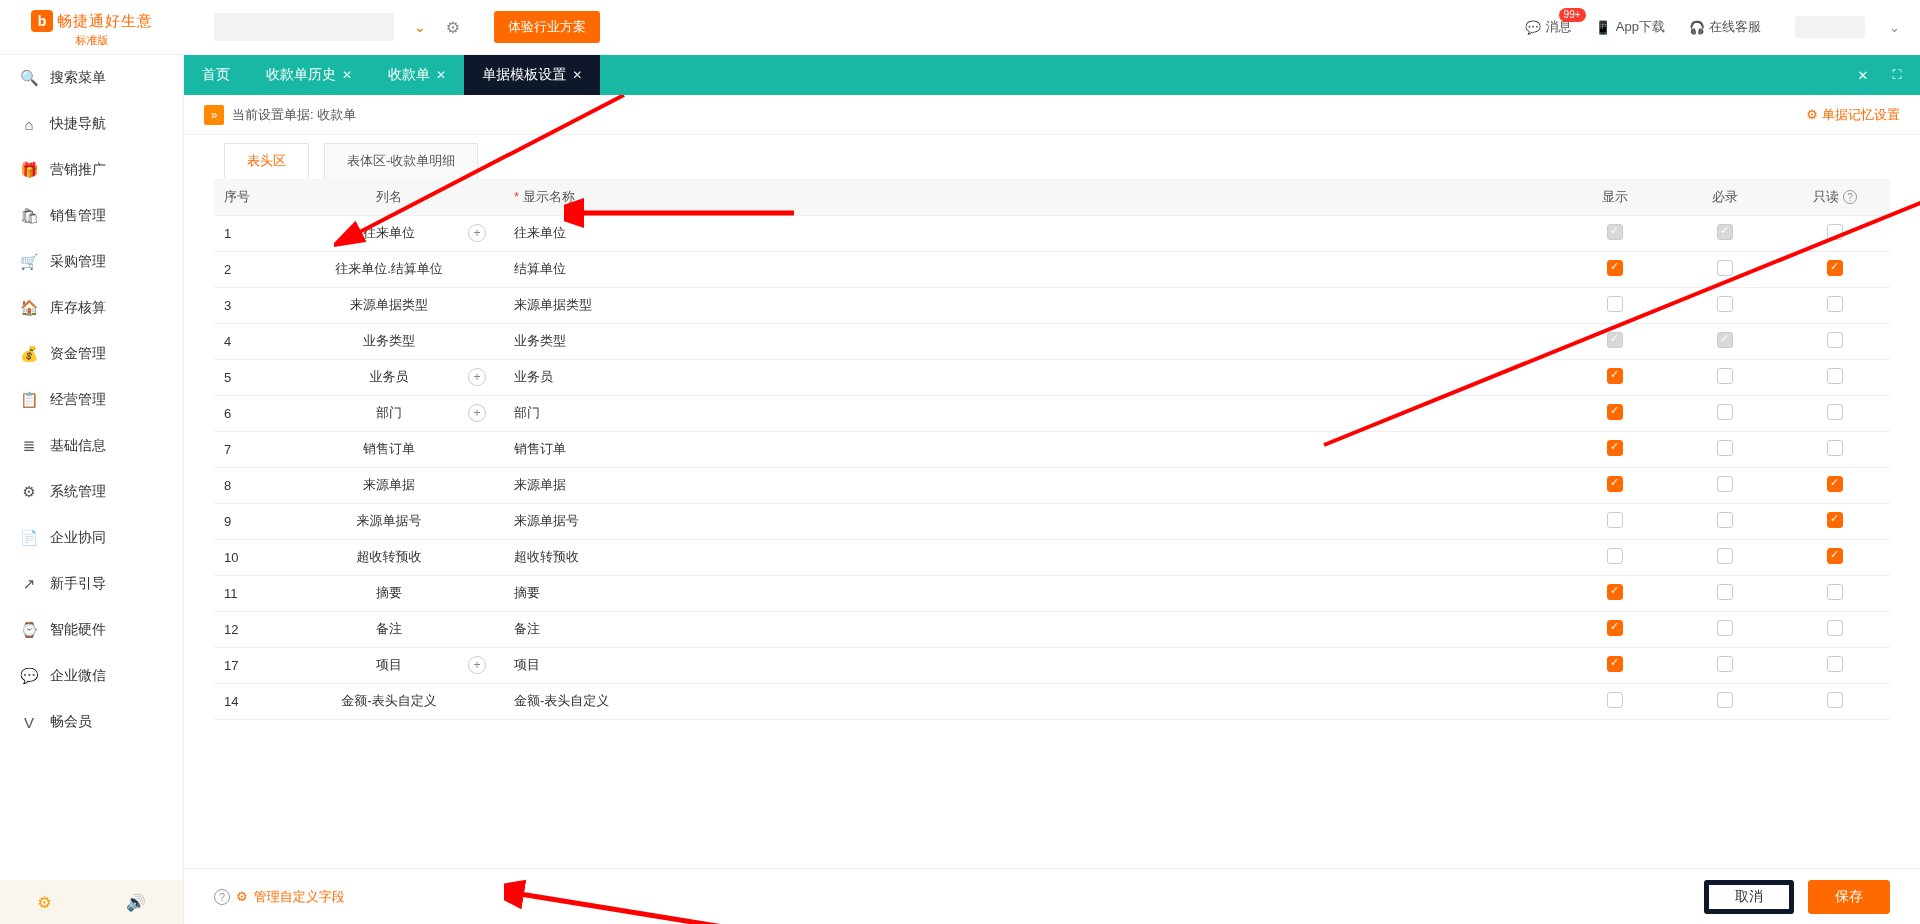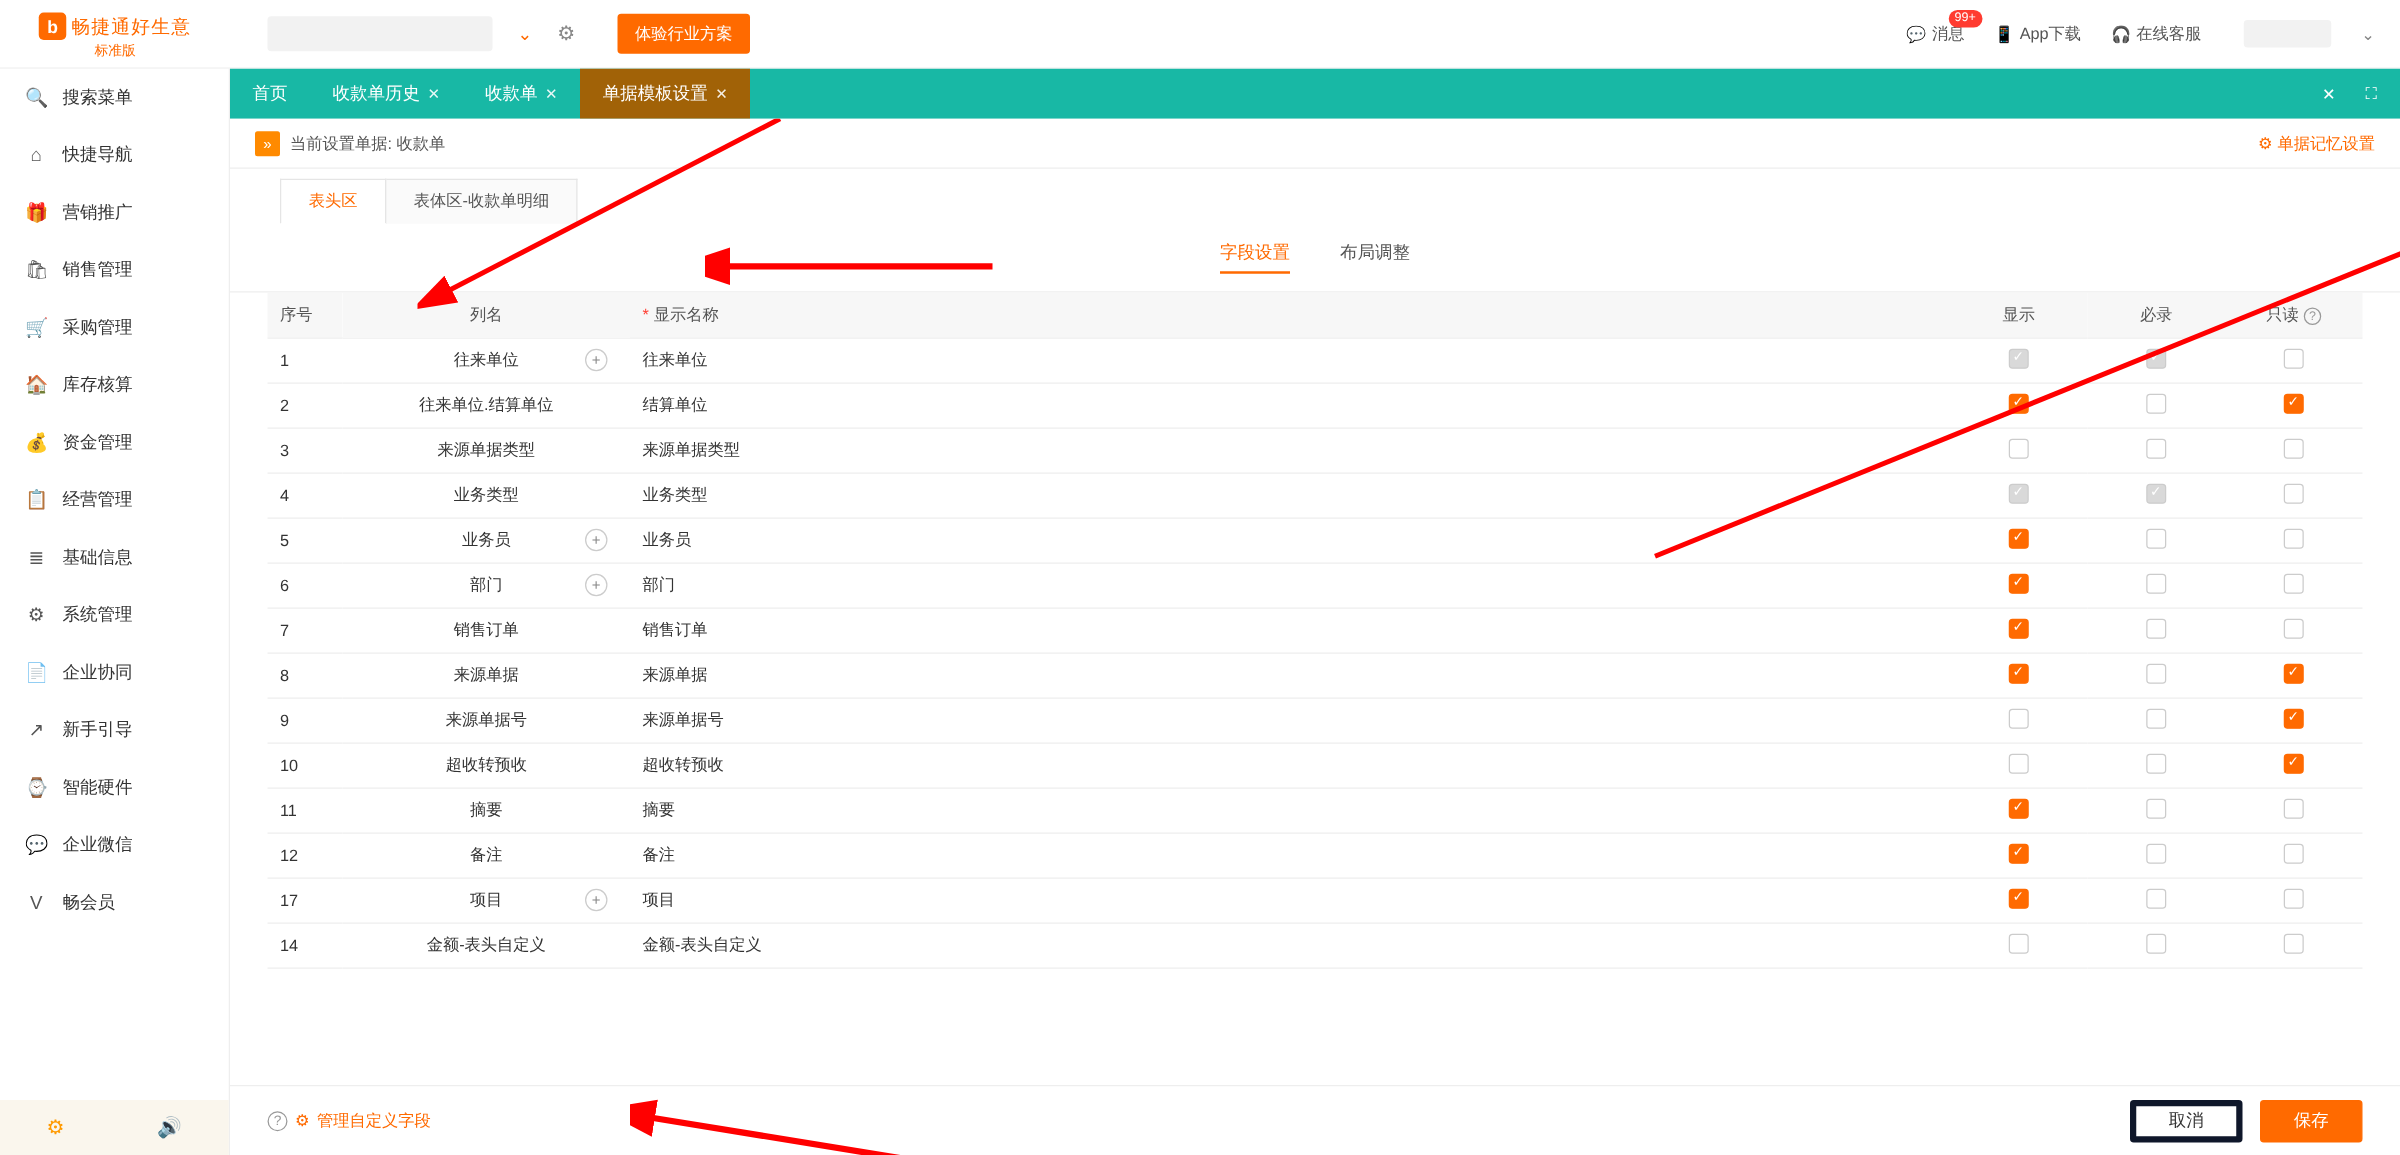--- a/index.html
+++ b/index.html
@@ -29,7 +29,7 @@
 .main { flex:1; display:flex; flex-direction:column; background:#f6f7f8; }
 .tabbar { height: 40px; background:#18b8a5; display:flex; align-items:stretch; color:#fff; position:relative;}
 .tab { display:flex; align-items:center; padding: 0 18px; font-size:14px; cursor:pointer; gap:6px;}
-.tab.active { background:#a16207;text-align:center; }
+.tab.active { background:#0f172a;text-align:center; }
 .tab .x { font-size:12px; opacity:.9;}
 .tabbar-right { margin-left:auto; display:flex; align-items:center; gap:8px; padding-right:10px;}
 .tabbar-right span { width:26px; height:26px; display:flex; align-items:center; justify-content:center; cursor:pointer; border-radius:3px;}

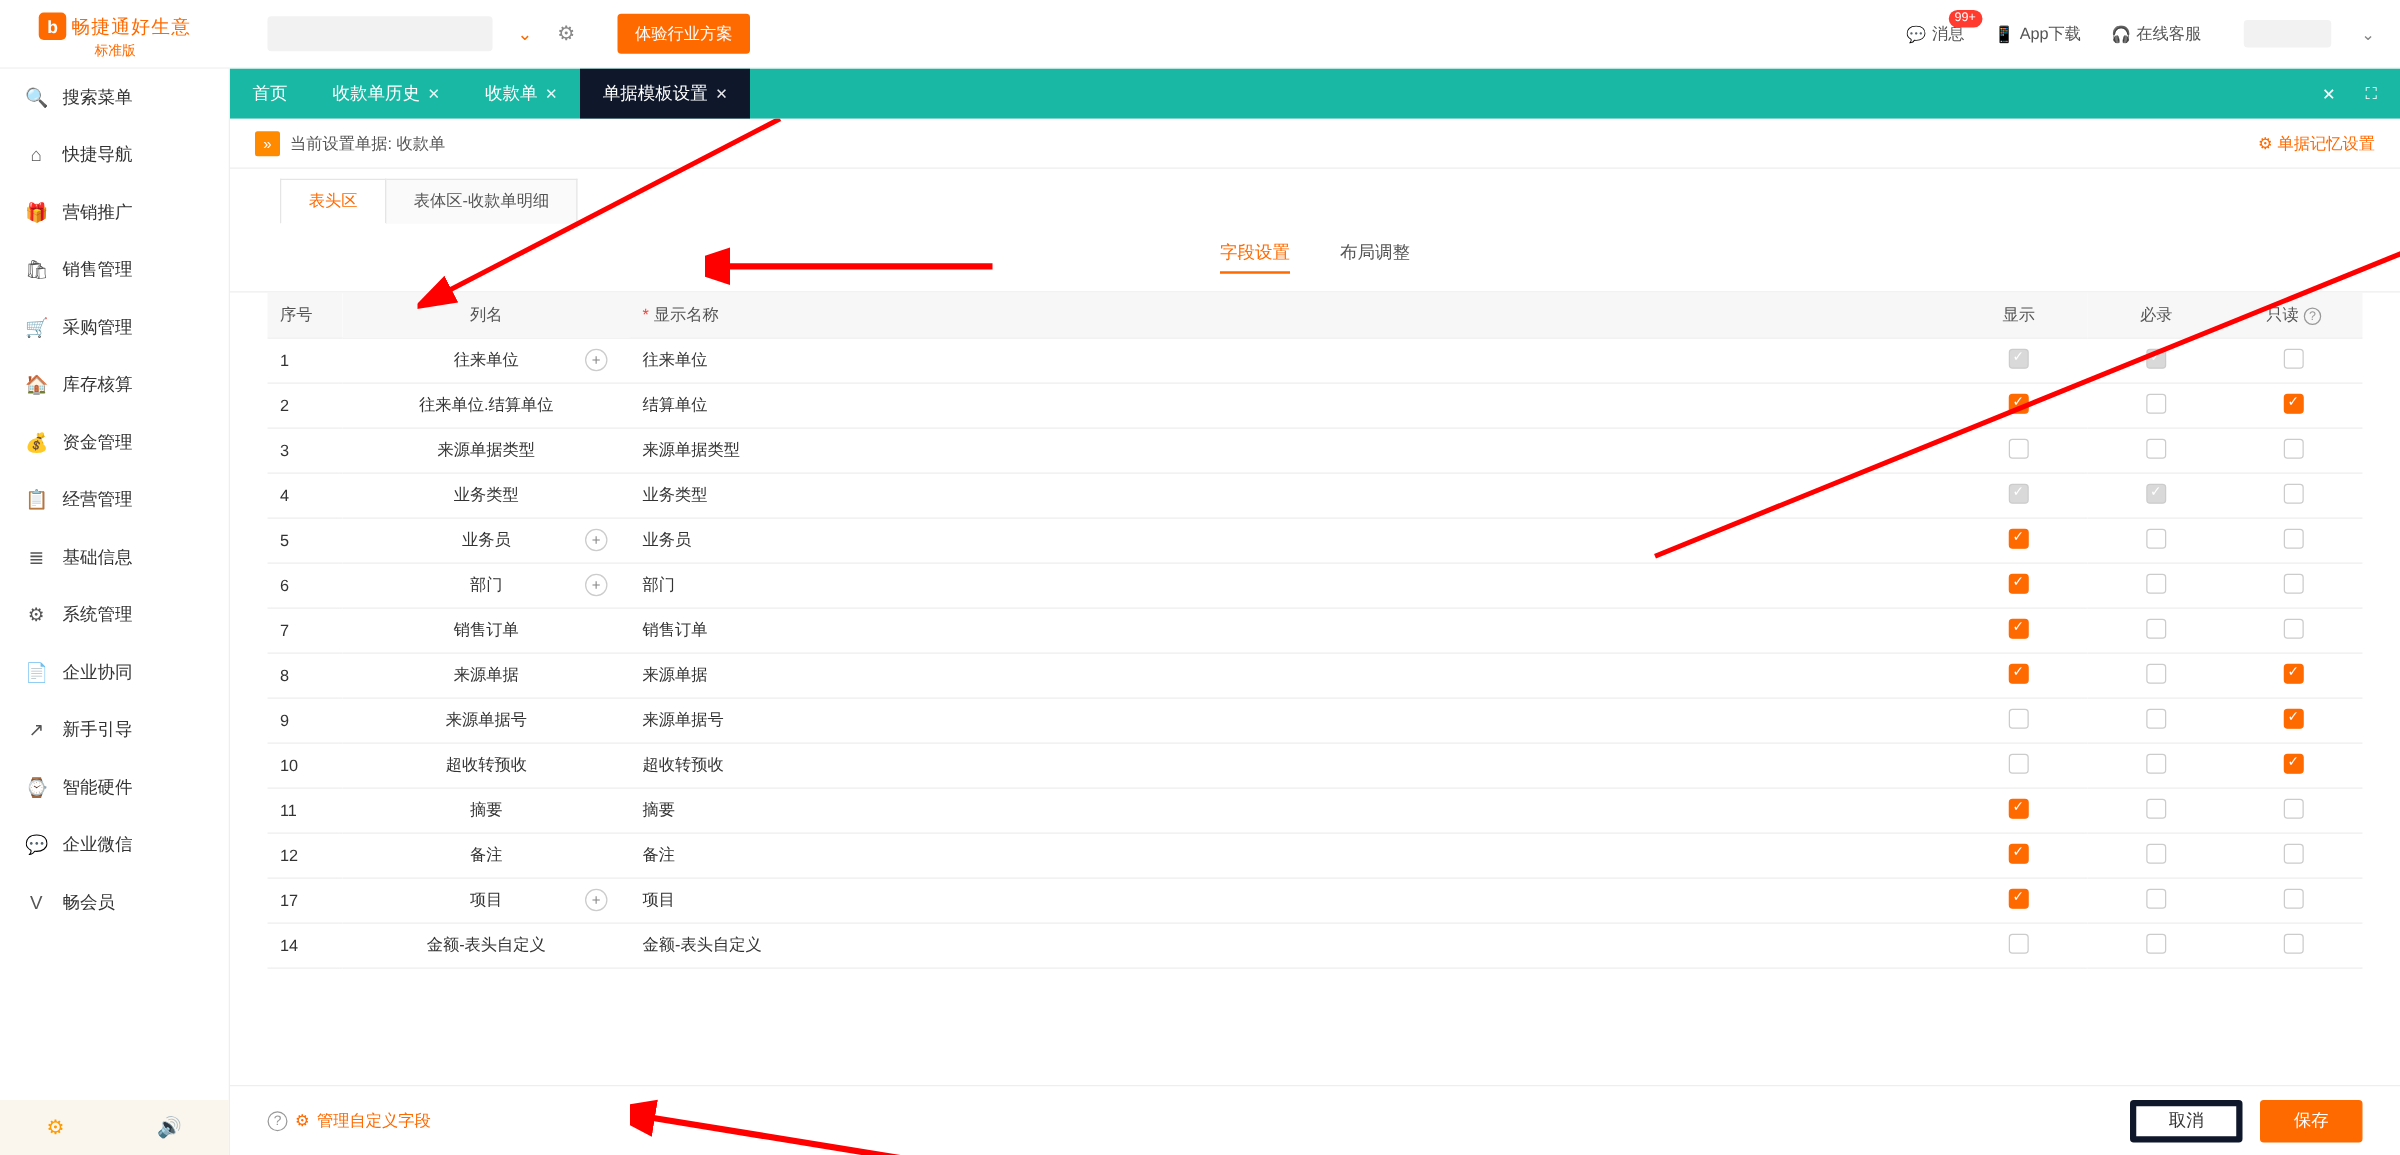--- a/index.html
+++ b/index.html
@@ -37,7 +37,7 @@
 .crumb { height:40px; display:flex; align-items:center; padding:0 20px; font-size:13px; color:#555; border-bottom:1px solid #eee; position:relative;}
 .crumb .collapse-handle { width:20px; height:20px; background:#ff8a00; color:#fff; display:flex; align-items:center; justify-content:center; border-radius:2px; margin-right:8px; font-size:12px;}
 .crumb .right-link { margin-left:auto; color:#ff6a00; display:flex; align-items:center; gap:4px; cursor:pointer;}
-.area-tabs { display:flex; padding: 8px 40px 0 40px; gap:0; }
+.area-tabs { display:flex; padding: 8px 40px 0 40px; gap:16px; }
 .area-tab { padding: 8px 22px; border:1px solid #e5e5e5; border-bottom:none; background:#fafafa; font-size:13px; color:#555; cursor:pointer; margin-right:-1px;}
 .area-tab.active { background:#fff; color:#ff6a00; border-bottom:1px solid #fff; position:relative; z-index:1;}
 .sub-tabs { display:flex; justify-content:center; gap: 40px; padding: 14px 0; font-size:14px; border-bottom:1px solid #eee;}

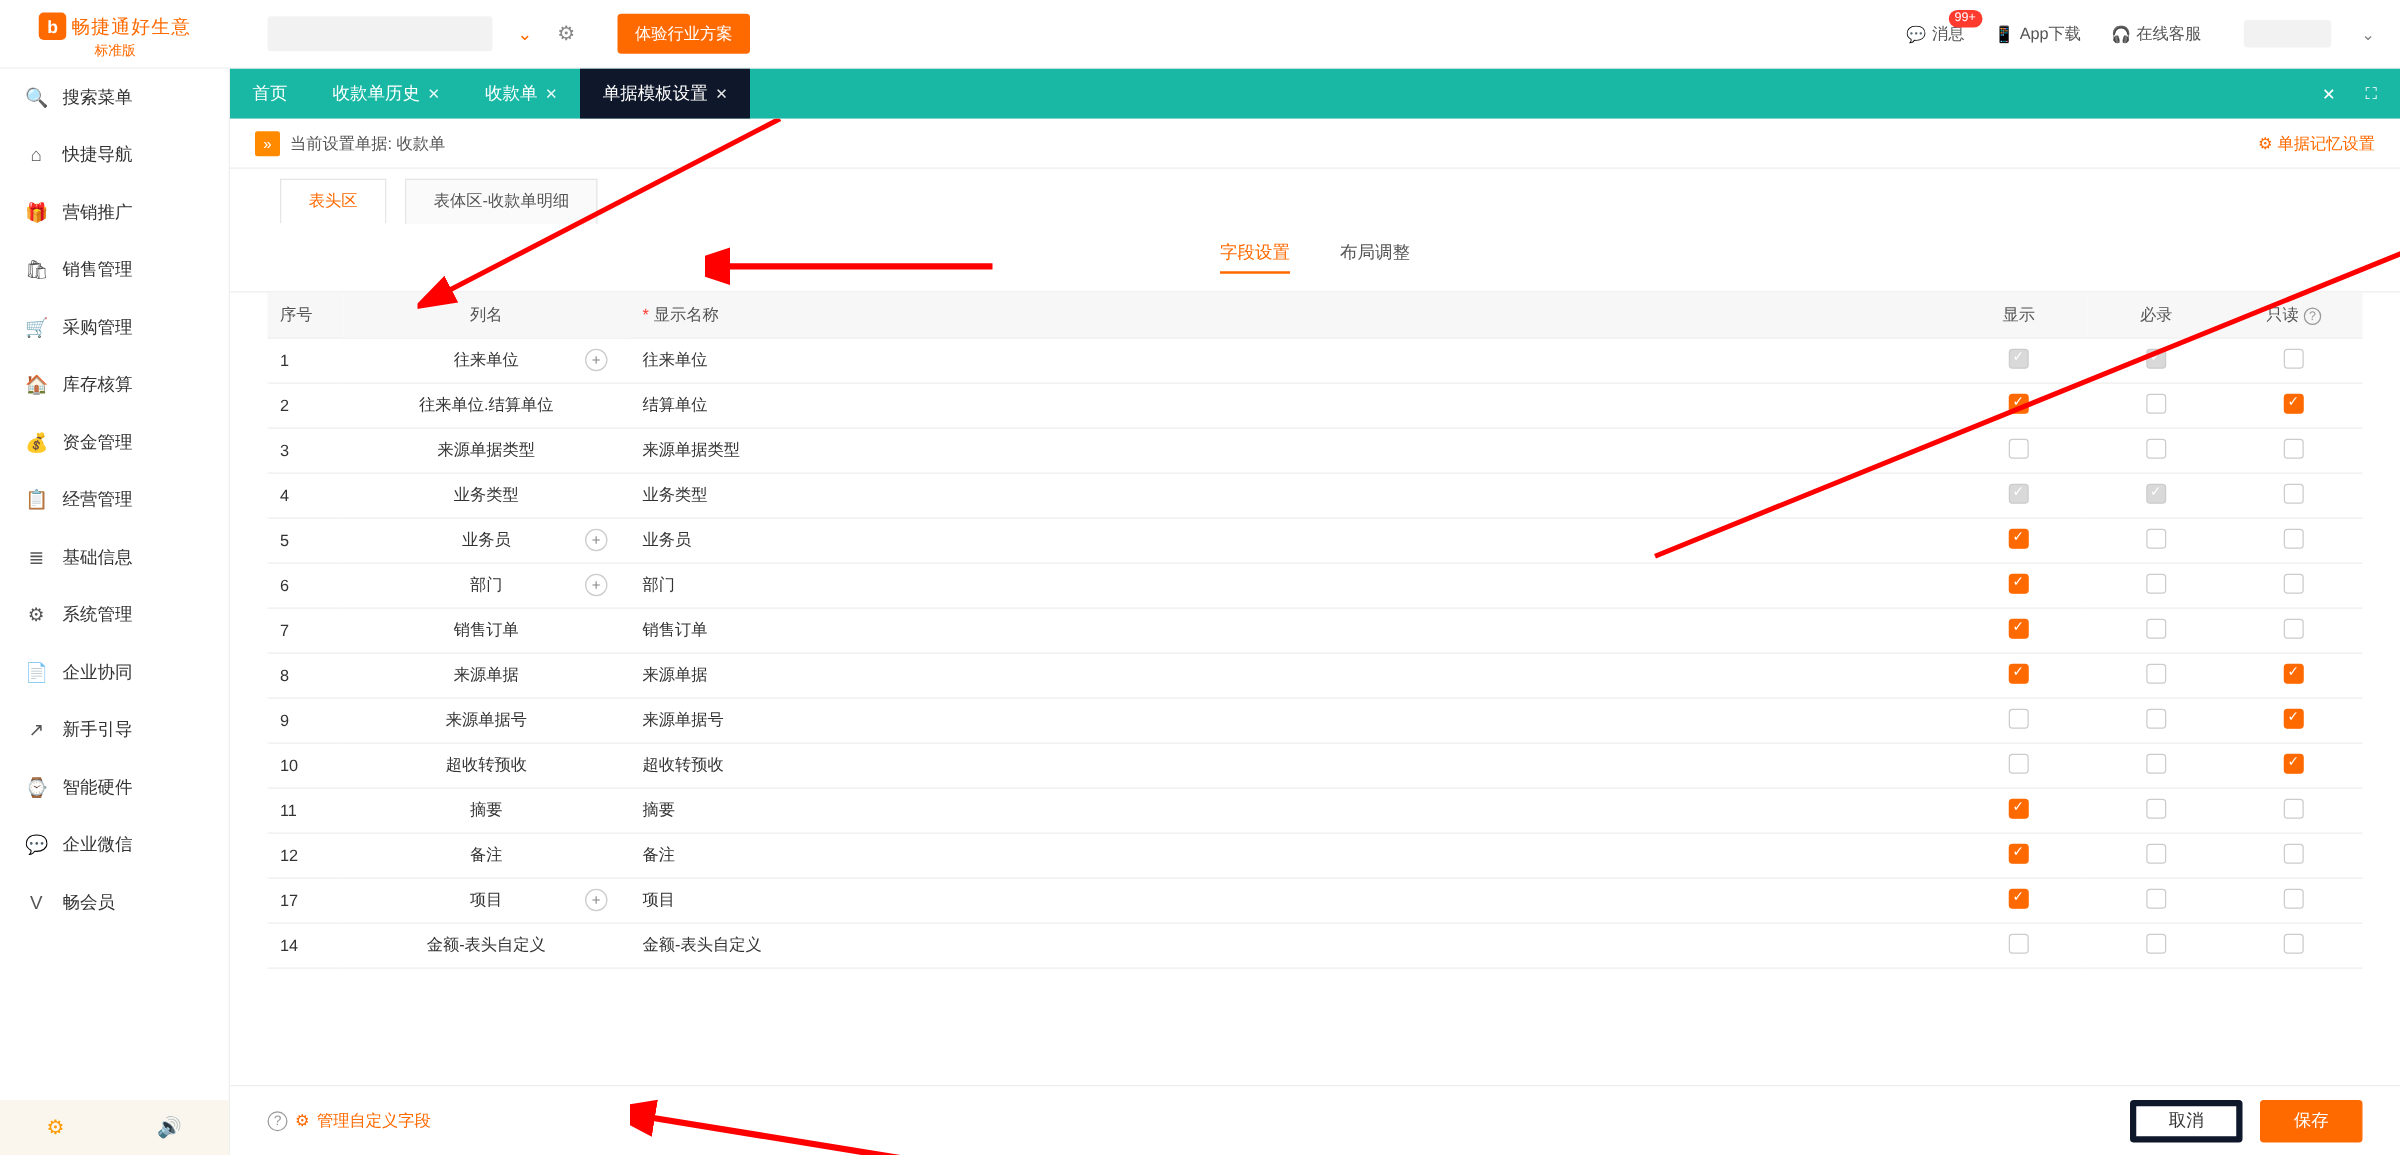--- a/index.html
+++ b/index.html
@@ -217,10 +217,6 @@
           <div class="area-tab">表体区-收款单明细</div>
         </div>
 
-      <div class="sub-tabs" id="sub-tabs">
-          <div class="sub-tab active">字段设置</div>
-          <div class="sub-tab">布局调整</div>
-        </div>
 
       <div class="table-wrap">
         <table>

